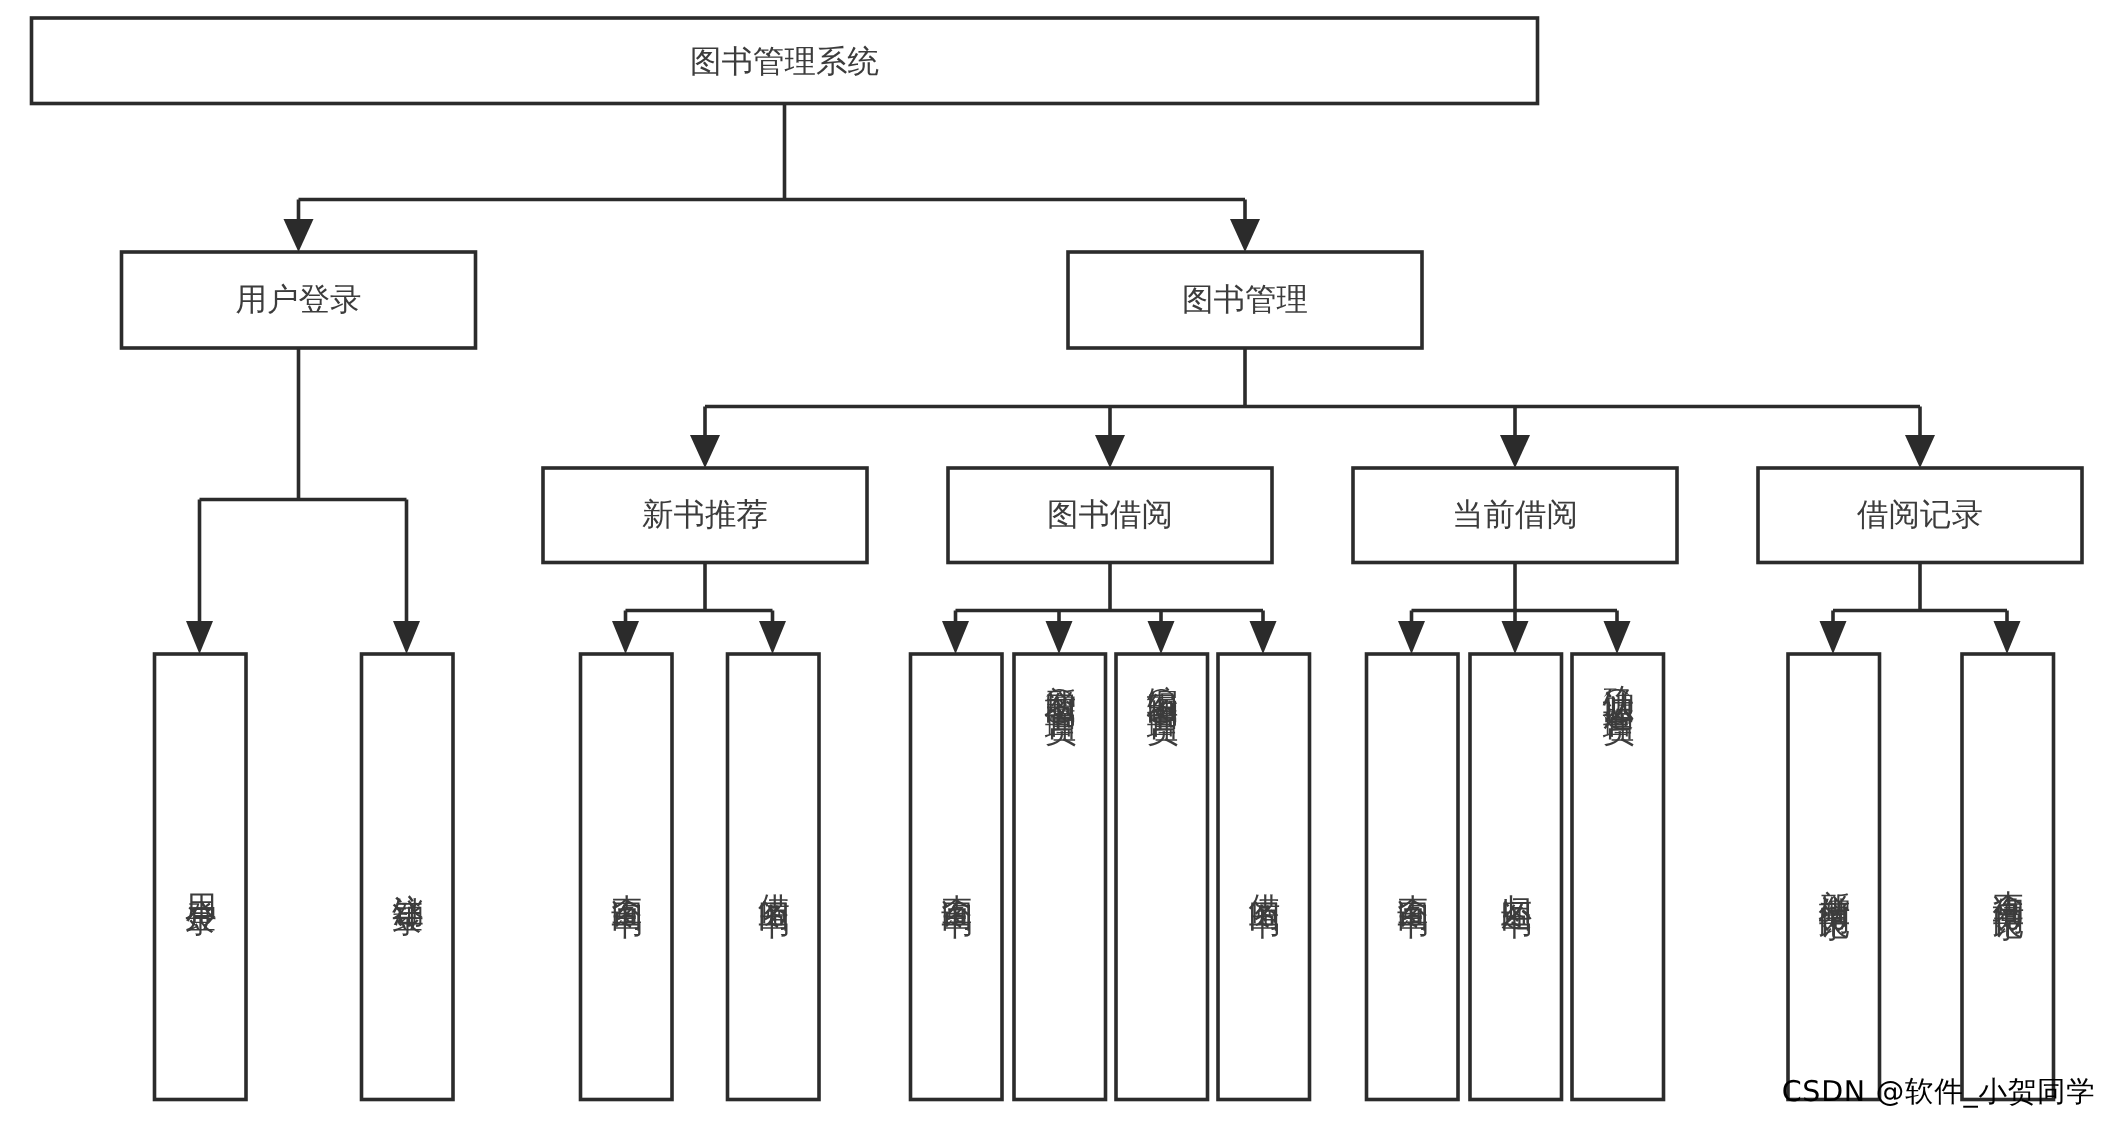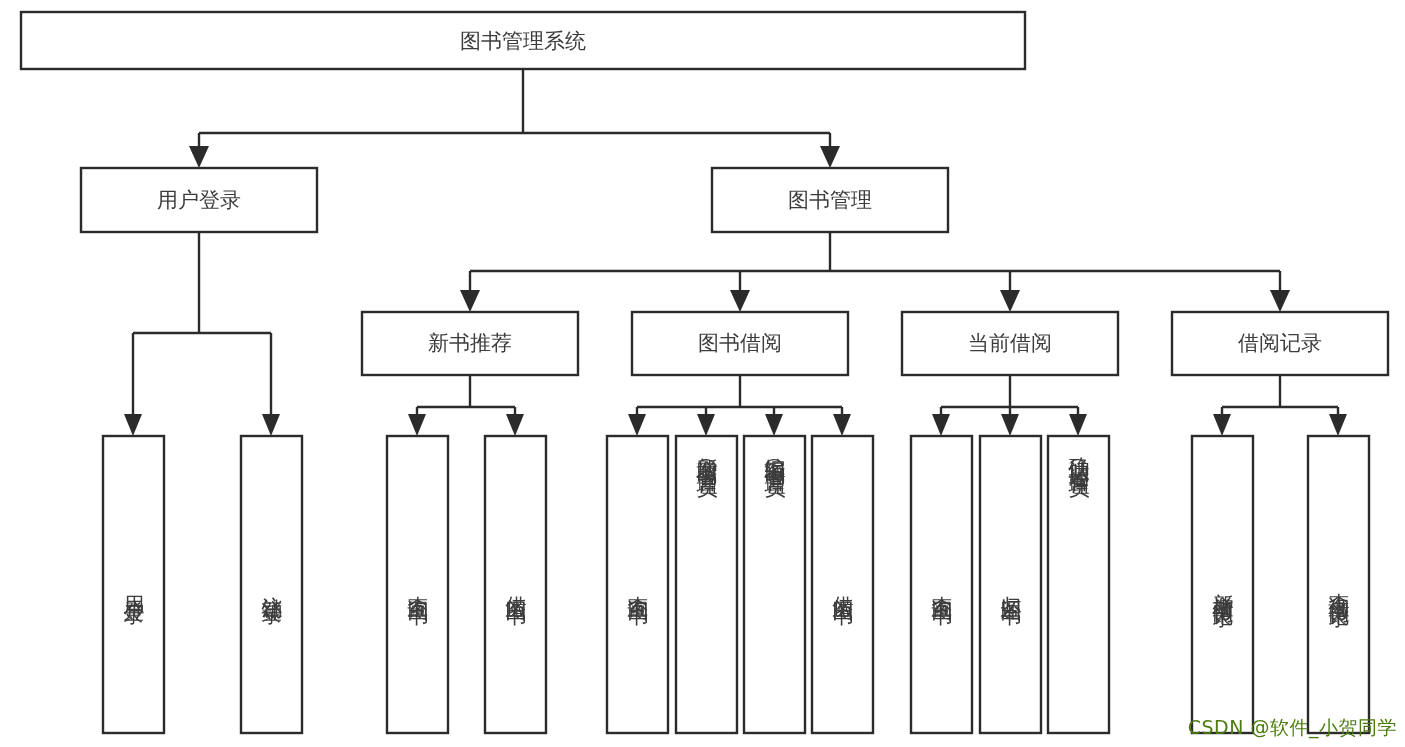--- a/index.html
+++ b/index.html
@@ -73,7 +73,7 @@
     bottom: 6px;
     font-family: "DejaVu Sans", "Liberation Sans", sans-serif;
     font-size: 19px;
-    color: #4d7c0f;
+    color: #000000;
     white-space: nowrap;
     letter-spacing: 0.5px;
   }

